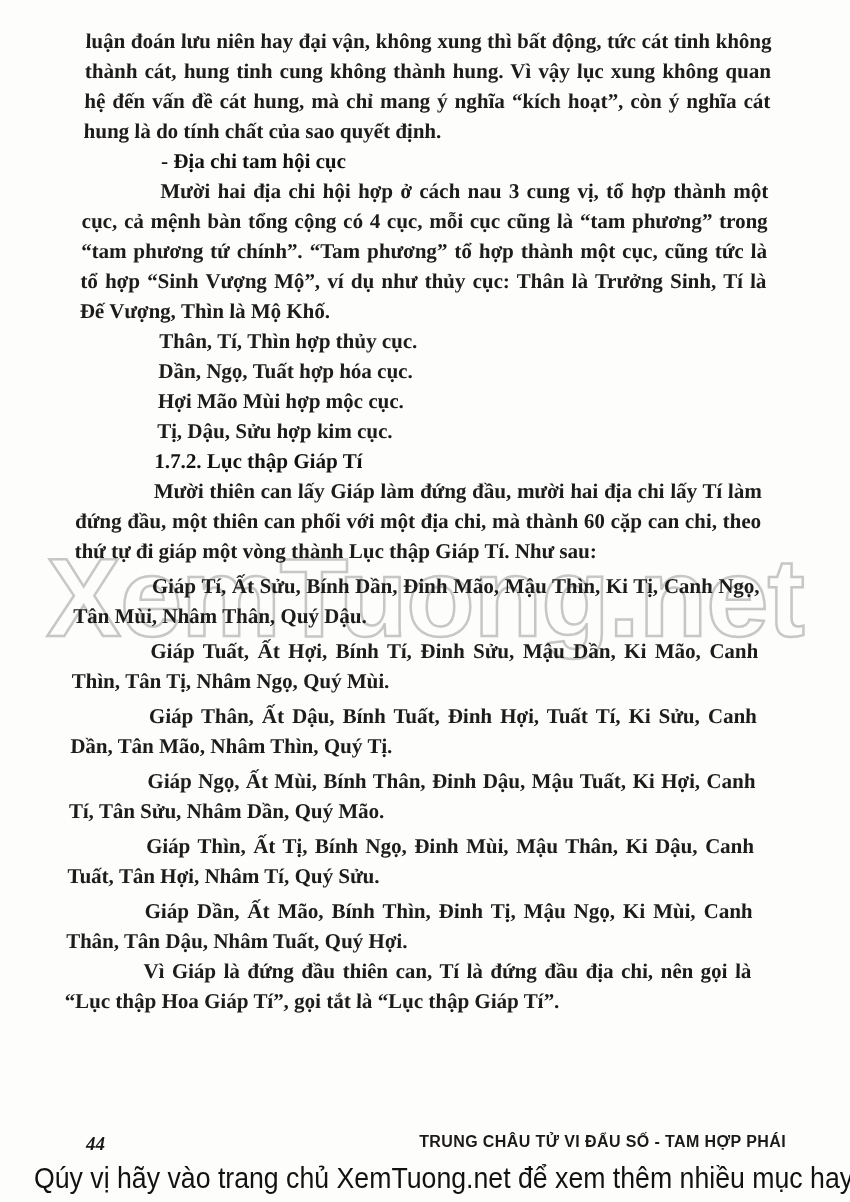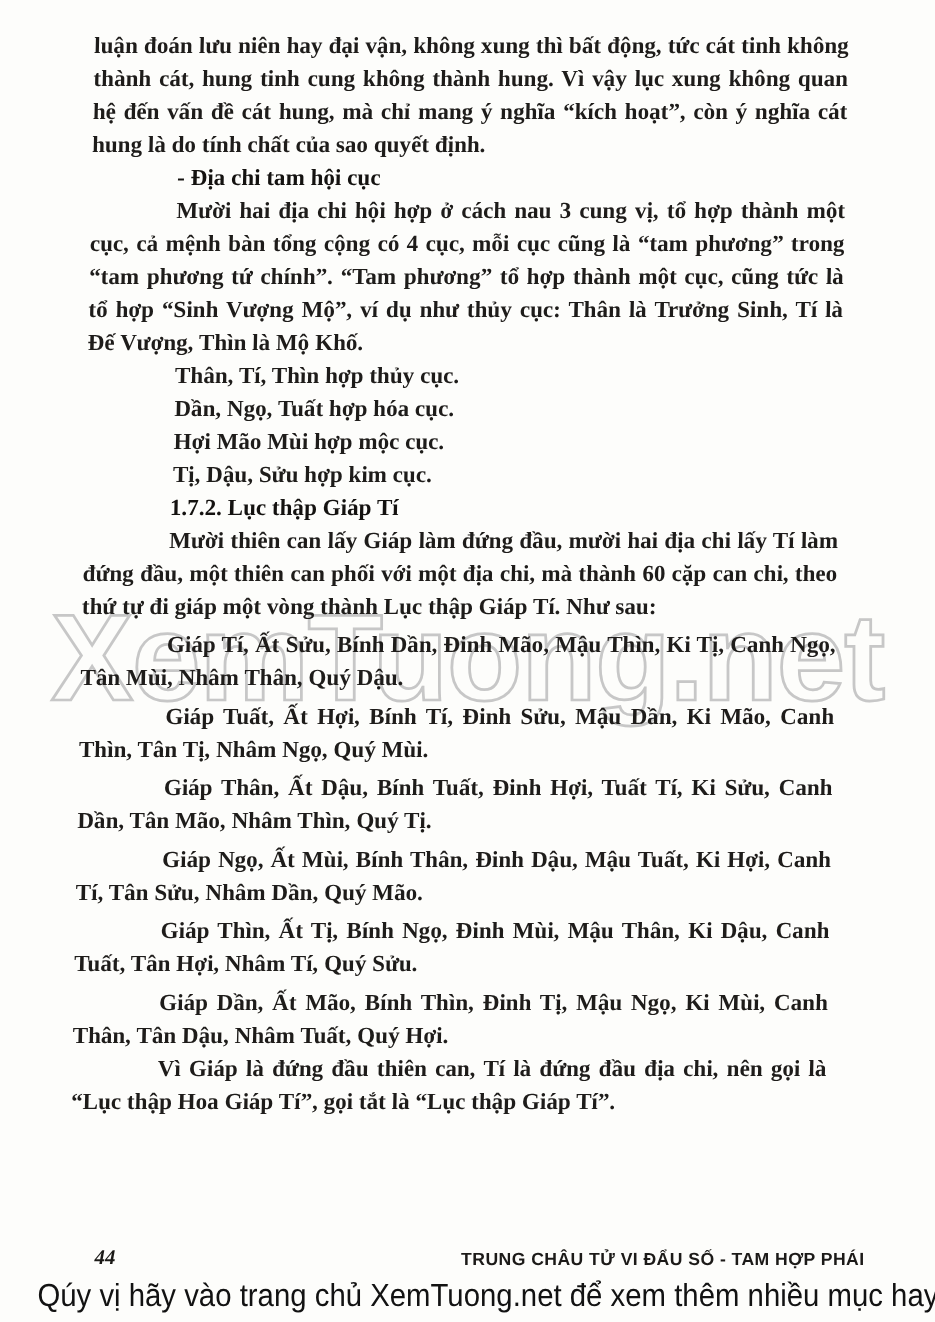--- a/index.html
+++ b/index.html
@@ -46,7 +46,7 @@
   .closing{margin-top:17px;}
   .footer{
     position:absolute;left:86px;right:64px;top:1133px;
-    display:flex;justify-content:space-between;align-items:flex-end;
+    display:flex;justify-content:space-between;align-items:flex-start;
     z-index:1;
   }
   .page-num{

